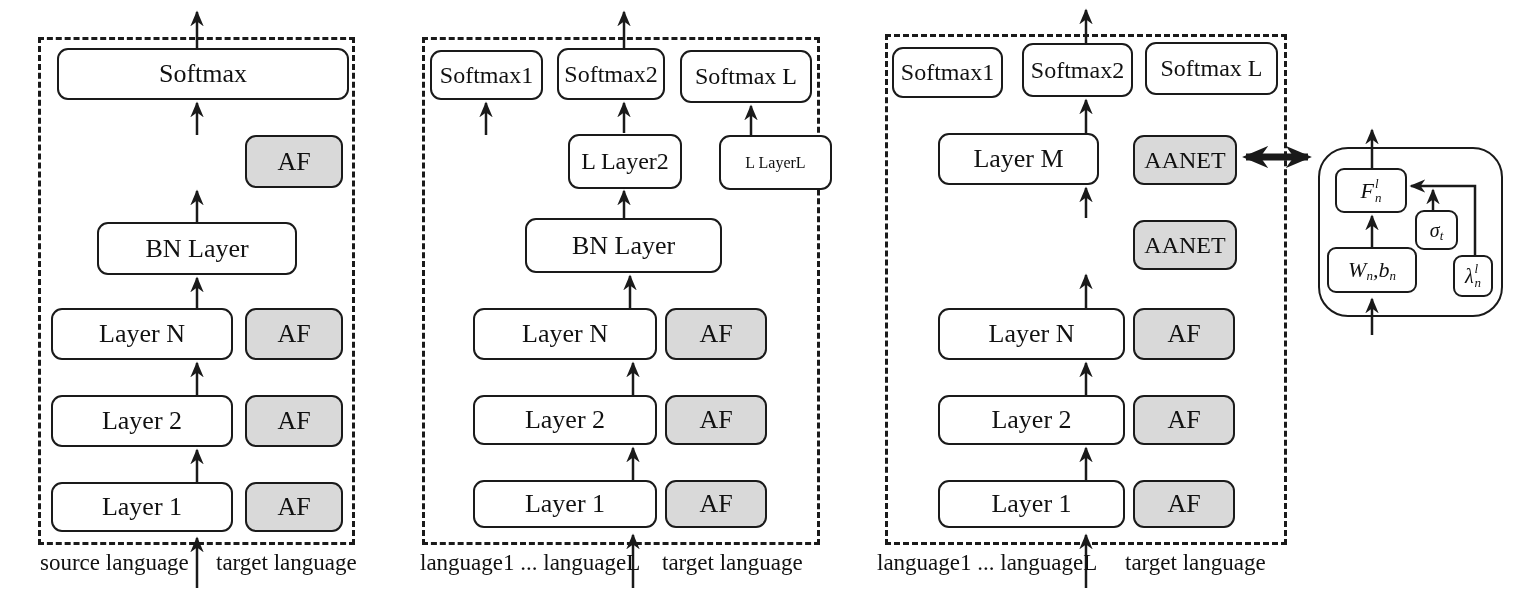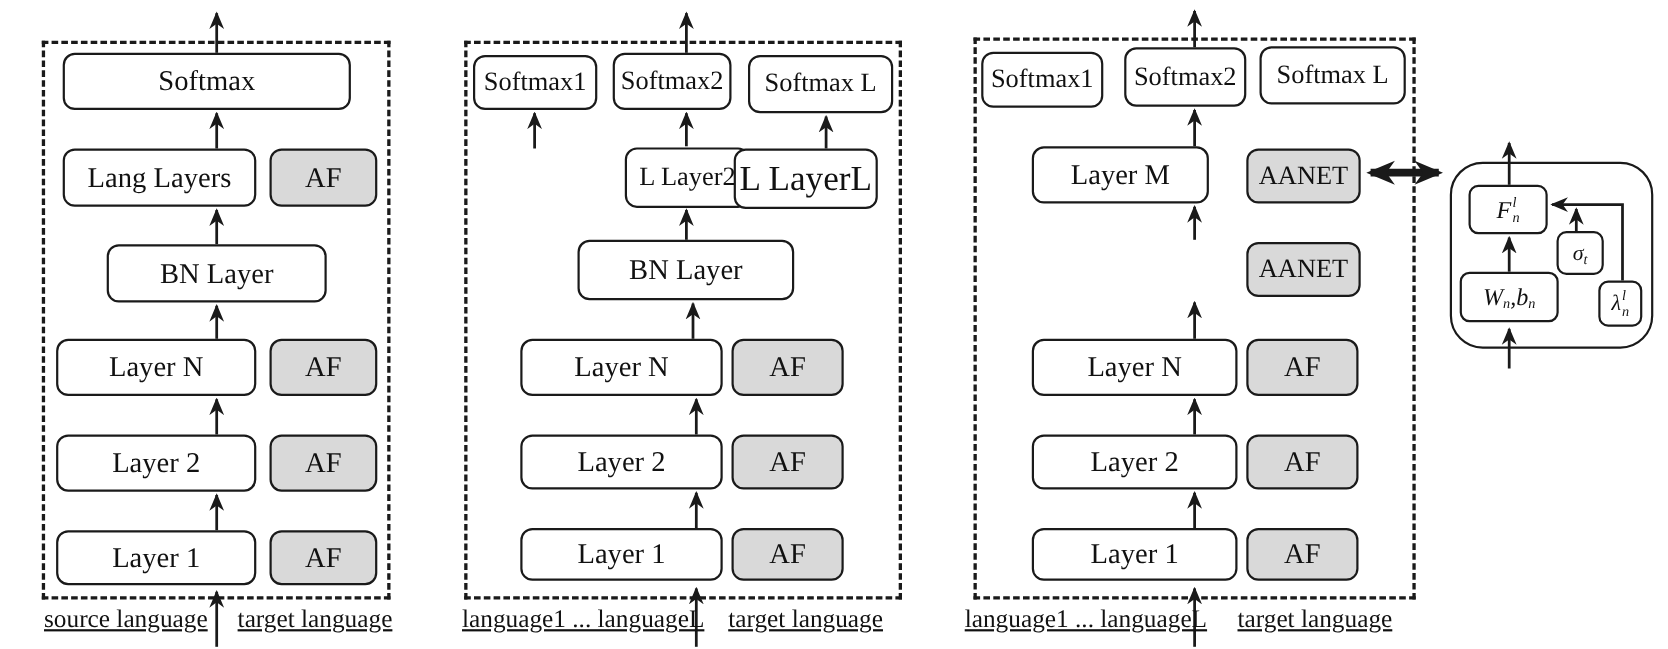--- a/index.html
+++ b/index.html
@@ -100,7 +100,7 @@
   <div class="panel" style="left:422px;top:37px;width:398px;height:508px"></div>
   <div class="panel" style="left:885px;top:34px;width:402px;height:511px"></div>
 
-  <div class="box" style="left:57px;top:48px;width:262px;height:52px">Softmax</div>
+  <div class="box" style="left:57px;top:48px;width:292px;height:52px">Softmax</div>
   <div class="box" style="left:57px;top:135px;width:176px;height:53px">Lang Layers</div>
   <div class="box shaded" style="left:245px;top:135px;width:98px;height:53px">AF</div>
   <div class="box" style="left:97px;top:222px;width:200px;height:53px">BN Layer</div>

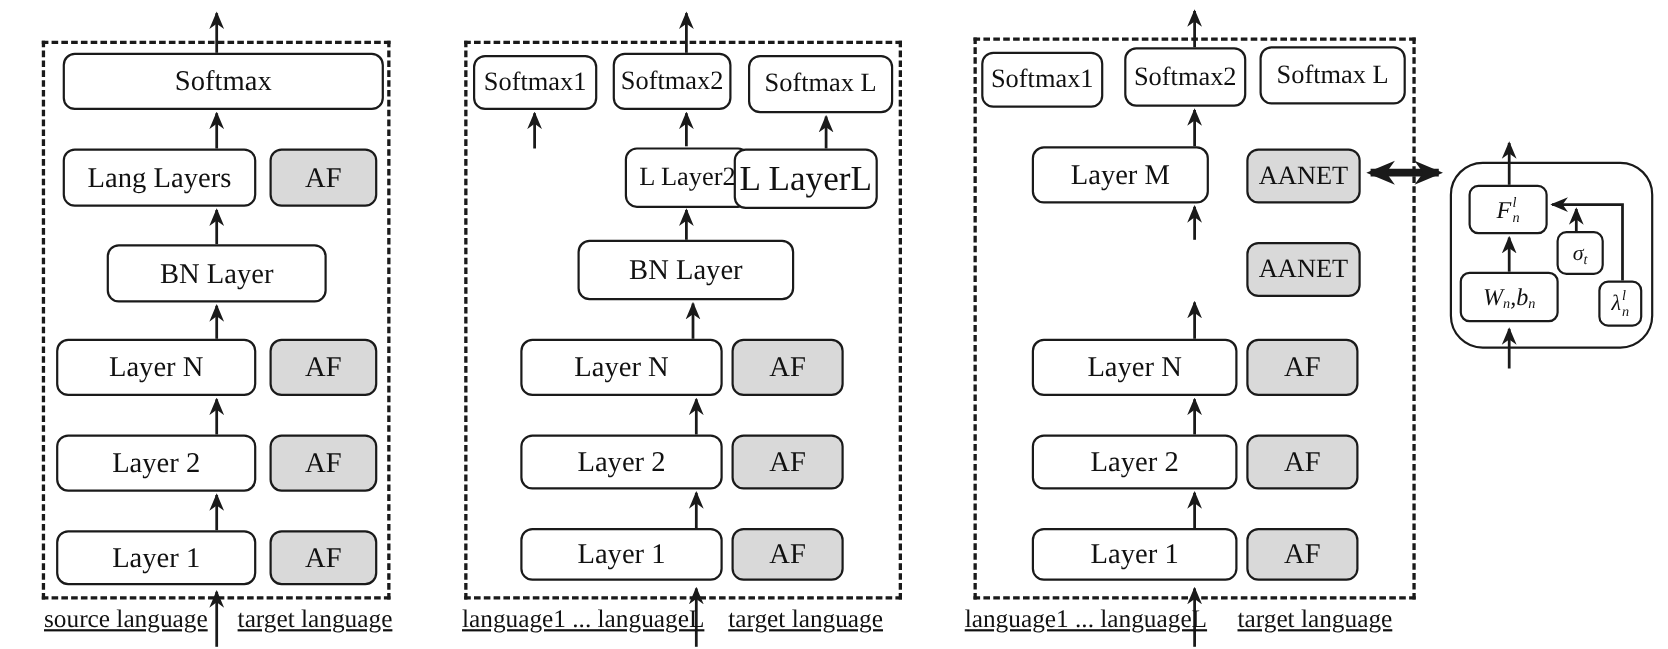--- a/index.html
+++ b/index.html
@@ -101,7 +101,6 @@
   <div class="panel" style="left:885px;top:34px;width:402px;height:511px"></div>
 
   <div class="box" style="left:57px;top:48px;width:292px;height:52px">Softmax</div>
-  <div class="box" style="left:57px;top:135px;width:176px;height:53px">Lang Layers</div>
   <div class="box shaded" style="left:245px;top:135px;width:98px;height:53px">AF</div>
   <div class="box" style="left:97px;top:222px;width:200px;height:53px">BN Layer</div>
   <div class="box" style="left:51px;top:308px;width:182px;height:52px">Layer N</div>

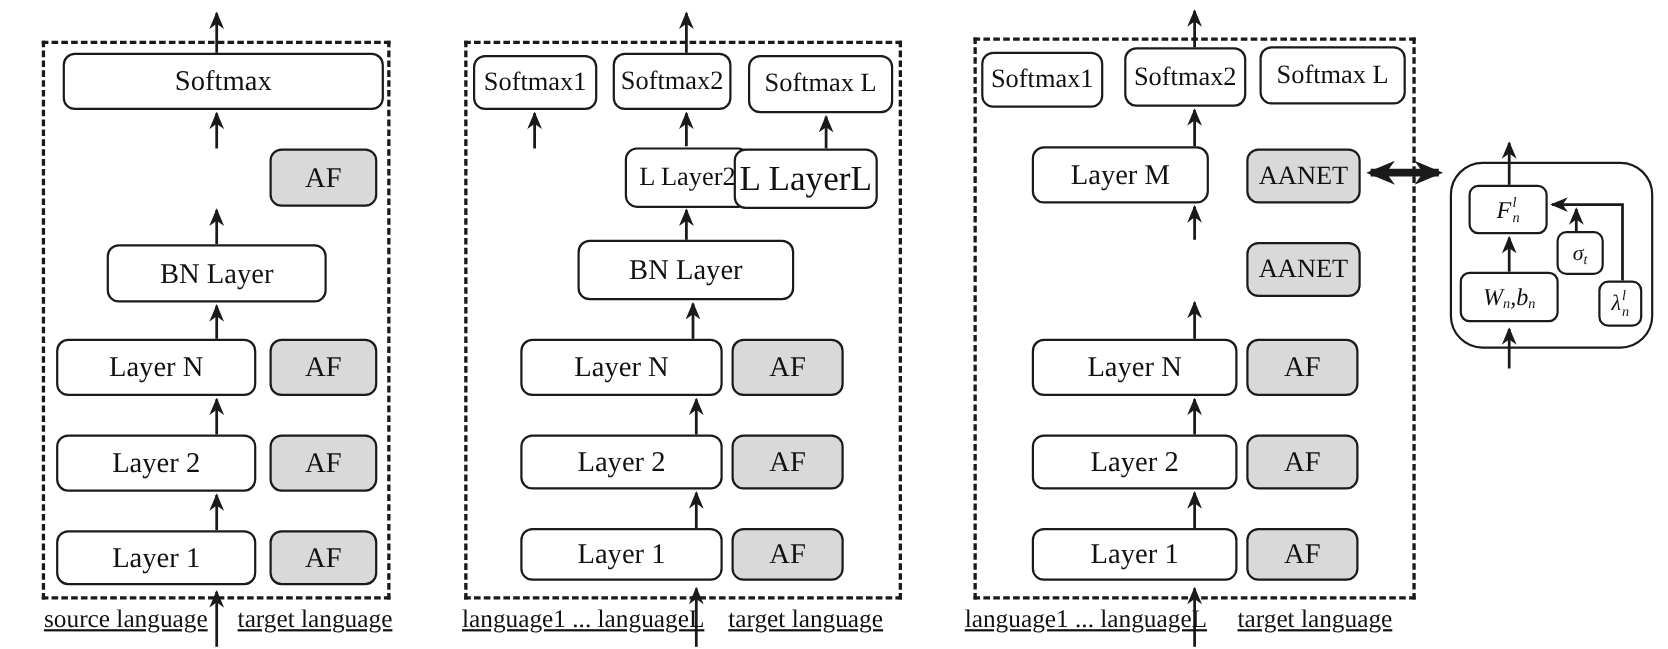--- a/index.html
+++ b/index.html
@@ -116,7 +116,7 @@
   <div class="box" style="left:557px;top:48px;width:108px;height:52px;font-size:24px">Softmax2</div>
   <div class="box" style="left:680px;top:50px;width:132px;height:53px;font-size:24px">Softmax L</div>
   <div class="box" style="left:568px;top:134px;width:114px;height:55px;font-size:24px">L Layer2</div>
-  <div class="box" style="left:667px;top:135px;width:131px;height:55px;font-size:32px">L LayerL</div>
+  <div class="box" style="left:719px;top:135px;width:113px;height:55px;font-size:16px">L LayerL</div>
   <div class="box" style="left:525px;top:218px;width:197px;height:55px">BN Layer</div>
   <div class="box" style="left:473px;top:308px;width:184px;height:52px">Layer N</div>
   <div class="box shaded" style="left:665px;top:308px;width:102px;height:52px">AF</div>

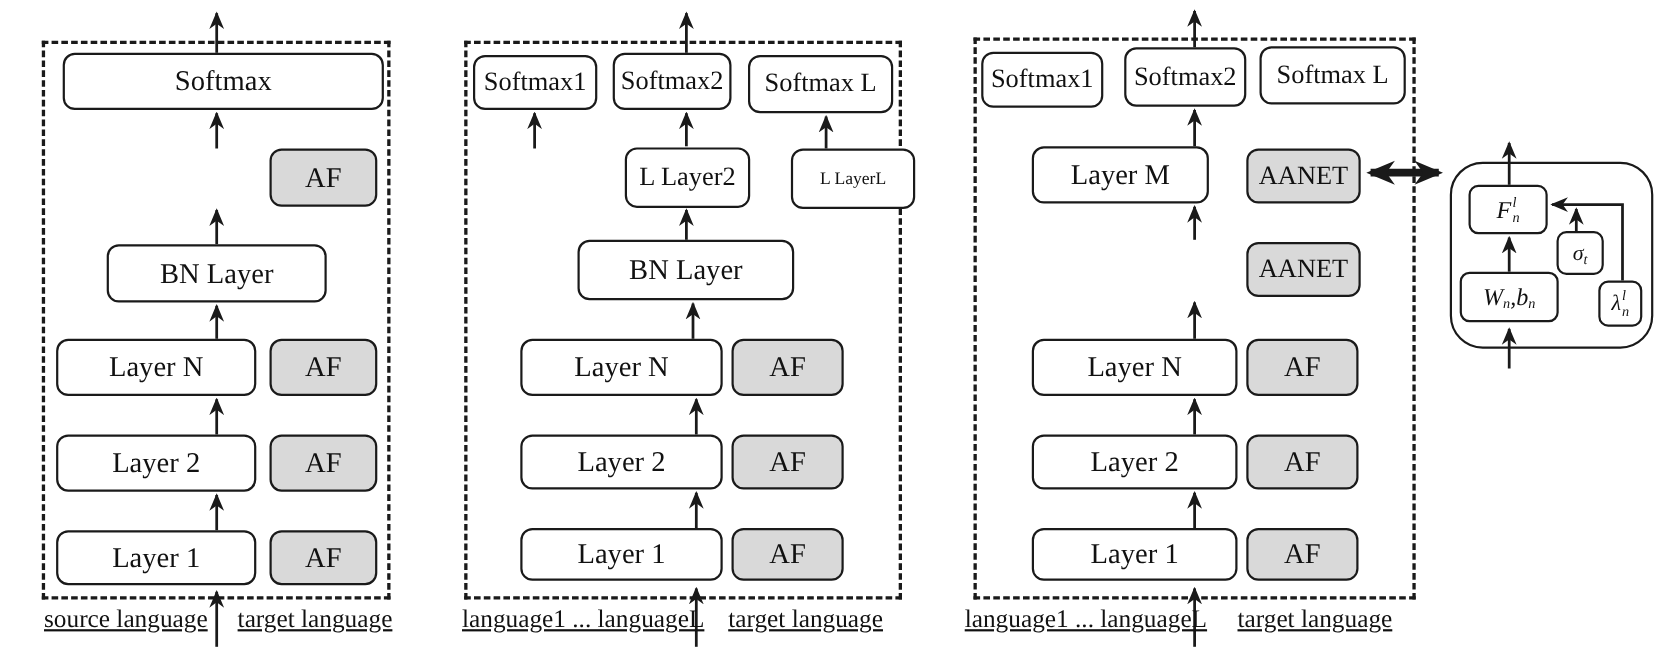--- a/index.html
+++ b/index.html
@@ -22,7 +22,7 @@
   .shaded { background:#d9d9d9; }
   .aanet-label { font-size:24px; }
   .footer {
-    position:absolute; font-size:23px; white-space:nowrap; z-index:2;text-decoration:underline;
+    position:absolute; font-size:23px; white-space:nowrap; z-index:2;
   }
   .detail-container {
     position:absolute; box-sizing:border-box; border:2.5px solid #1a1a1a;

